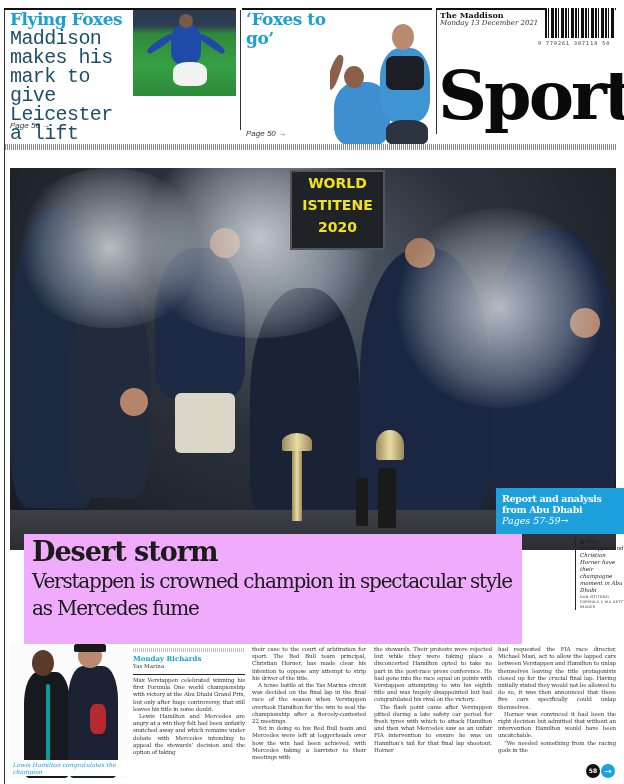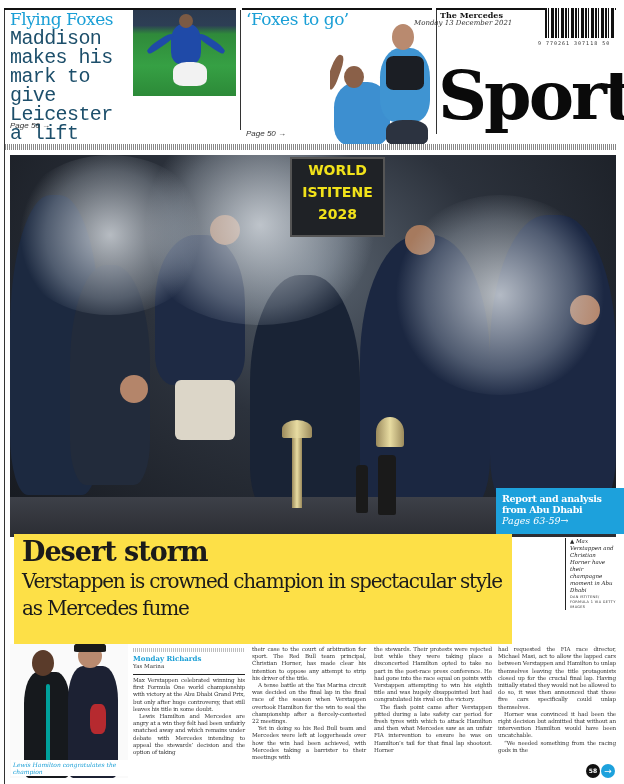--- a/index.html
+++ b/index.html
@@ -11,7 +11,7 @@
 
   
   .teaser { position: absolute; top: 10px; }
-  .teaser .kicker { font-family: "DejaVu Serif", serif; font-weight: normal; color: #1a9fd6; font-size: 17px; line-height: 19px; letter-spacing: -0.5px; }
+  .teaser .kicker { font-family: "DejaVu Serif", serif; font-weight: bold; color: #1a9fd6; font-size: 17px; line-height: 19px; letter-spacing: -0.5px; }
   .teaser .headline { font-family: Liberation Mono, monospace; color: #1d4f6b; font-size: 20px; line-height: 19px; letter-spacing: -0.6px; }
   .teaser .pageref { position: absolute; font-family: Liberation Sans, sans-serif; font-style: italic; font-size: 8px; color: #333; }
 

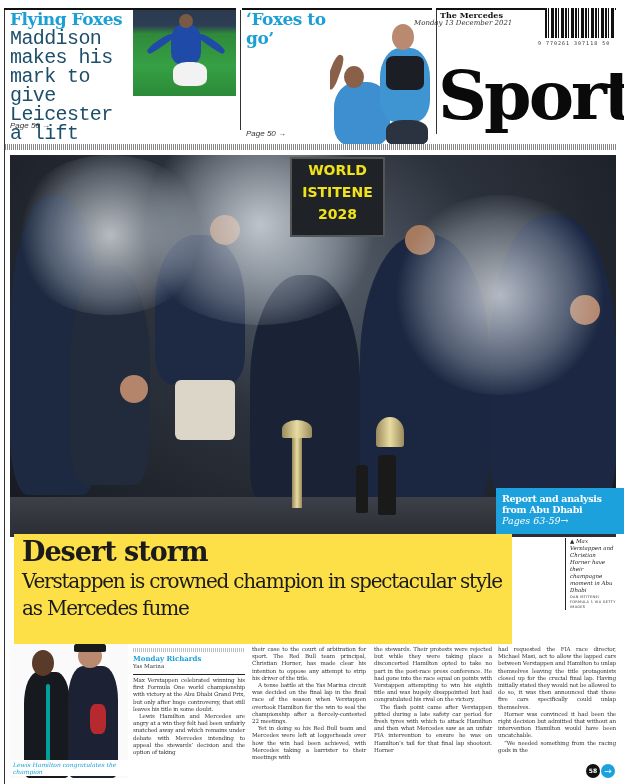--- a/index.html
+++ b/index.html
@@ -110,7 +110,7 @@
 
 <div class="vdivider" style="left:436px;top:10px;height:124px;"></div>
 
-<div class="masthead-brand">The Mercedes</div>
+<div class="masthead-brand">The Maddison</div>
 <div class="masthead-date">Monday 13 December 2021</div>
 <div class="barcode"></div>
 <div class="barcode-num">9 770261 307118   50</div>

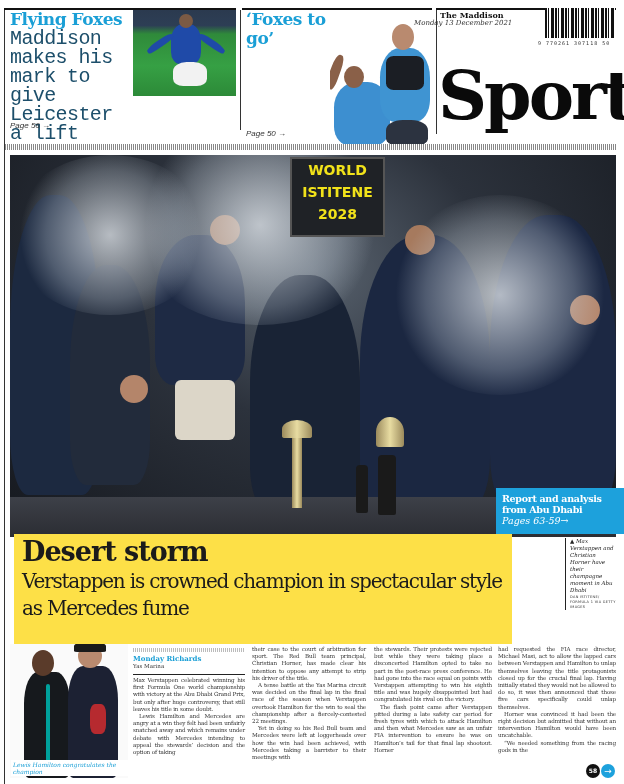--- a/index.html
+++ b/index.html
@@ -22,7 +22,7 @@
   .vdivider { position: absolute; width: 1px; background: #333; }
 
   .masthead-brand { position: absolute; left: 440px; top: 10px; font-family: "DejaVu Serif", serif; font-weight: bold; font-size: 8px; color: #111; }
-  .masthead-date { position: absolute; left: 414px; top: 19px; font-family: "DejaVu Serif", serif; font-style: italic; font-size: 7px; color: #333; }
+  .masthead-date { position: absolute; left: 440px; top: 19px; font-family: "DejaVu Serif", serif; font-style: italic; font-size: 7px; color: #333; }
   .barcode { position: absolute; left: 545px; top: 8px; width: 70px; height: 30px;
     background: repeating-linear-gradient(90deg, #111 0 2px, #fff 2px 3px, #111 3px 4px, #fff 4px 6px, #111 6px 9px, #fff 9px 10px); }
   .barcode-num { position: absolute; left: 538px; top: 40px; font-family: "DejaVu Sans Mono", monospace; font-size: 5px; color: #333; letter-spacing: 1px; }

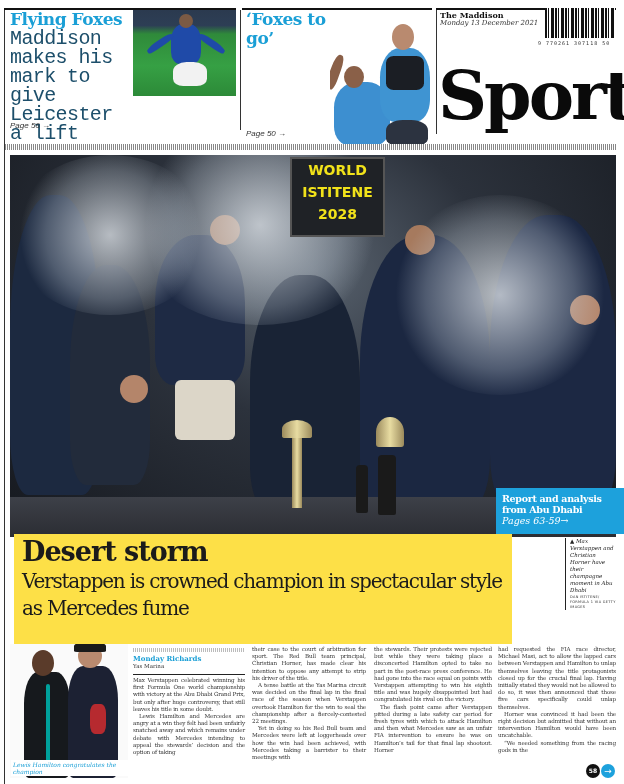--- a/index.html
+++ b/index.html
@@ -32,7 +32,7 @@
     background: repeating-linear-gradient(90deg, #888 0 1px, #fff 1px 2px); }
 
   
-  .main-photo { position: absolute; left: 10px; top: 155px; width: 606px; height: 382px; overflow: hidden;
+  .main-photo { position: absolute; left: 10px; top: 168px; width: 606px; height: 382px; overflow: hidden;
     background: radial-gradient(ellipse at 50% 30%, #5a6470 0%, #2c323c 40%, #15181e 100%); }
   .crowd { position: absolute; border-radius: 45% 45% 20% 20%; background: #1c2940; }
   .spray { position: absolute; border-radius: 50%; background: radial-gradient(circle, rgba(230,235,240,0.75) 0%, rgba(200,210,220,0.3) 50%, rgba(0,0,0,0) 70%); }

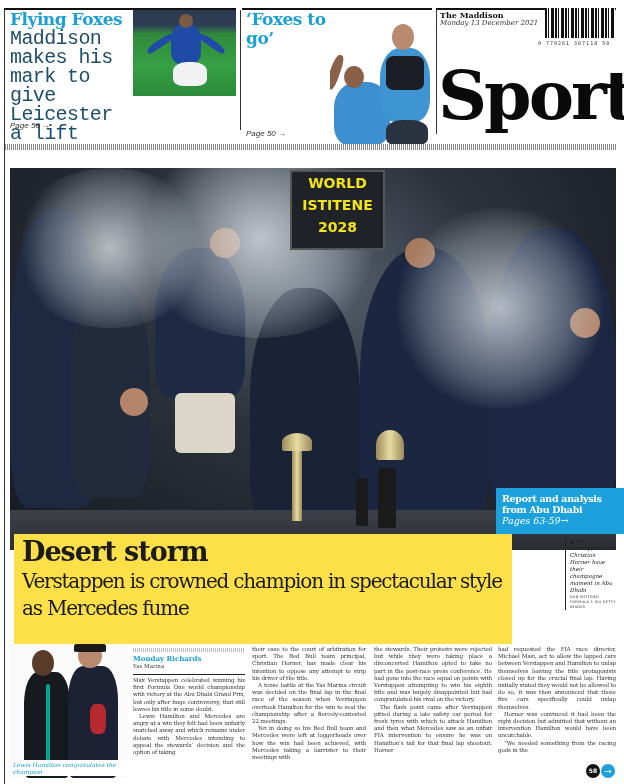--- a/index.html
+++ b/index.html
@@ -136,7 +136,7 @@
   <div class="wc-board">
     <span class="wc-line">WORLD</span>
     <span class="wc-line">ISTITENE</span>
-    <span class="wc-line">2028</span>
+    <span class="wc-line">2020</span>
   </div>
   <div class="floor"></div>
   <div class="trophy" style="left:272px;top:265px;width:30px;height:18px;border-radius:50% 50% 10% 10%;"></div>

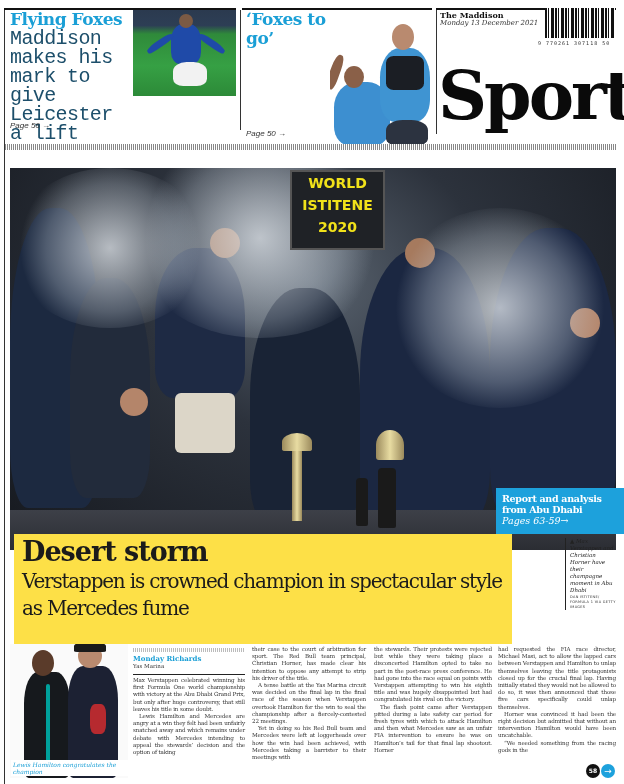--- a/index.html
+++ b/index.html
@@ -148,7 +148,7 @@
 
 <div class="report-box">
   <div class="r1">Report and analysis from Abu Dhabi</div>
-  <div class="r2">Pages 63-59→</div>
+  <div class="r2">Pages 57-59→</div>
 </div>
 
 <div class="yellow-band">

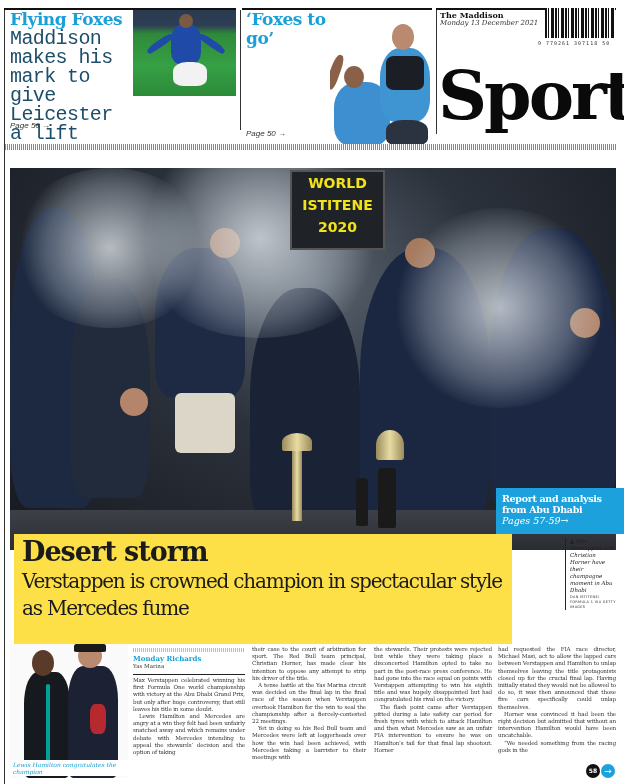--- a/index.html
+++ b/index.html
@@ -47,7 +47,7 @@
   .report-box .r2 { font-family: "DejaVu Serif", serif; font-style: italic; color: #fff; font-size: 9.5px; line-height: 12px; }
 
   
-  .yellow-band { position: absolute; left: 14px; top: 534px; width: 498px; height: 110px; background: #fde047; }
+  .yellow-band { position: absolute; left: 24px; top: 534px; width: 498px; height: 110px; background: #f0abfc; }
   .hl-main { position: absolute; left: 8px; top: 2px; font-family: "DejaVu Serif", serif; font-weight: bold; font-size: 27px; line-height: 32px; color: #1b1b1b; letter-spacing: -1px; }
   .hl-sub { position: absolute; left: 8px; top: 34px; width: 480px; font-family: "DejaVu Serif", serif; font-size: 20px; line-height: 27px; color: #1b1b1b; letter-spacing: -1.2px; }
   .caption-col { position: absolute; left: 551px; top: 4px; width: 52px; border-left: 1px solid #222; padding-left: 4px; }

